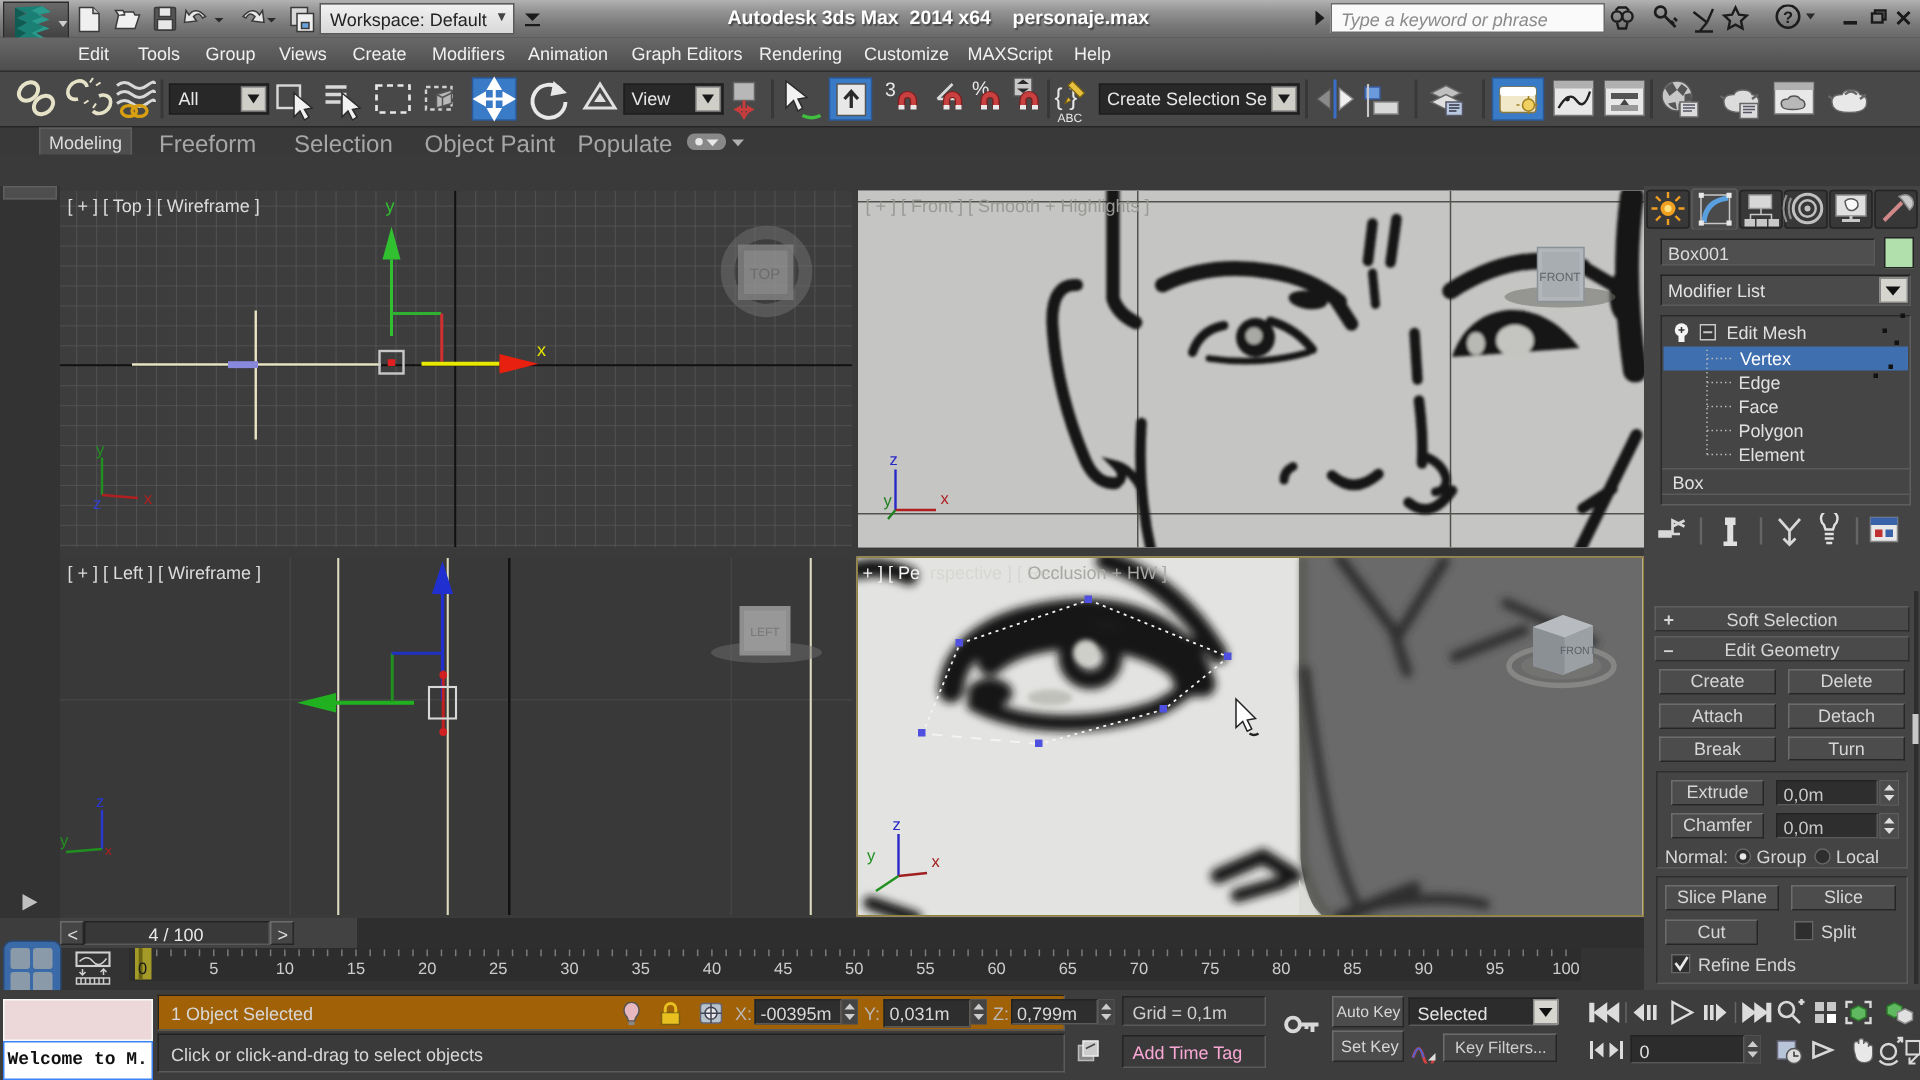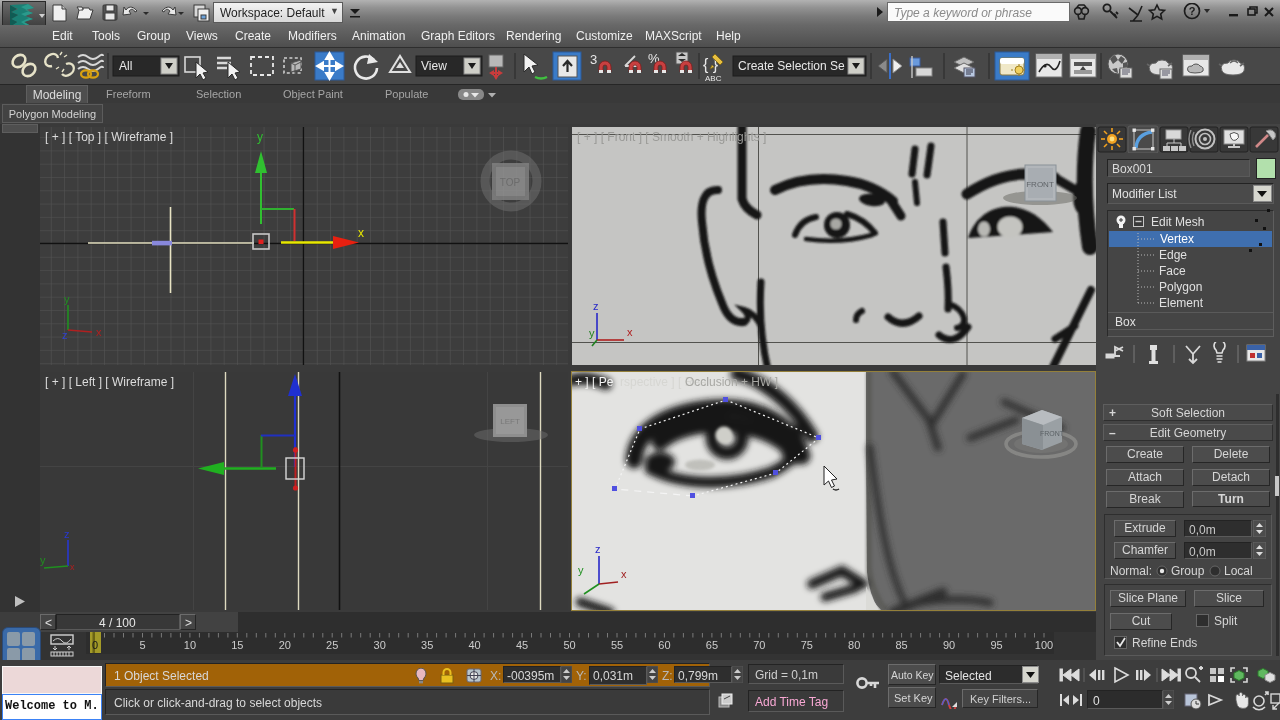--- a/index.html
+++ b/index.html
@@ -87,6 +87,7 @@
         <rect x="1" y="8" width="10" height="1.5" fill="#1a1a1a"></rect>
       </svg>
 
+    <div class="abs" style="left:485px;top:4px;font-size:13px;font-weight:bold;color:#fff;text-shadow:1px 1px 1px #444;white-space:pre;">Autodesk 3ds Max  2014 x64    personaje.max</div>
     <svg class="abs" style="left:876px;top:7px" width="8" height="11">
         <polygon points="1,0 7,5 1,10" fill="#1a1a1a"></polygon>
       </svg>

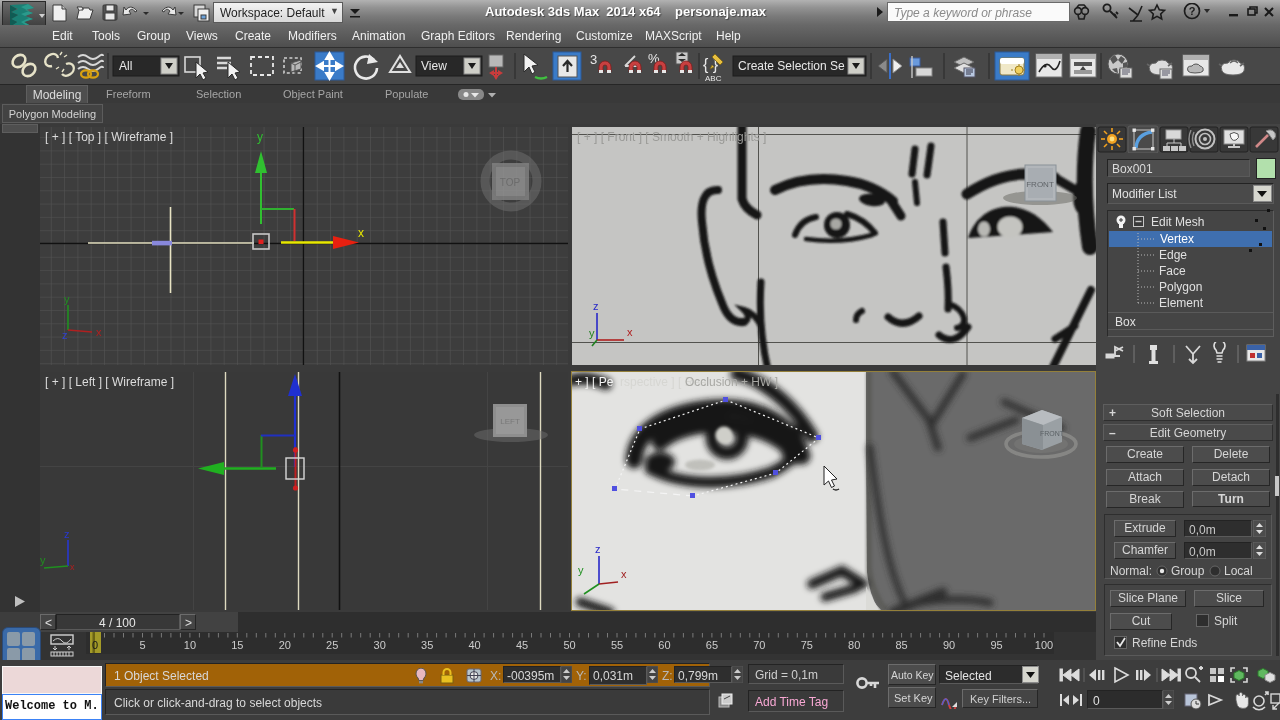--- a/index.html
+++ b/index.html
@@ -17,7 +17,7 @@
   #ribbontabs{left:0;top:84px;width:1280px;height:19px;background:#393939;
     border-top:1px solid #262626;box-sizing:border-box;}
   #ribbonrow2{left:0;top:103px;width:1280px;height:21px;background:#3c3c3c;}
-  .rtab{position:absolute;top:3px;font-size:11px;color:#a6a6a6;}
+  .rtab{position:absolute;top:3px;font-size:16px;color:#a6a6a6;}
   
   #leftstrip{left:0;top:124px;width:40px;height:488px;background:#333333;}
   #vTL{left:40px;top:127px;width:528px;height:238px;background:#3b3b3b;overflow:hidden;}

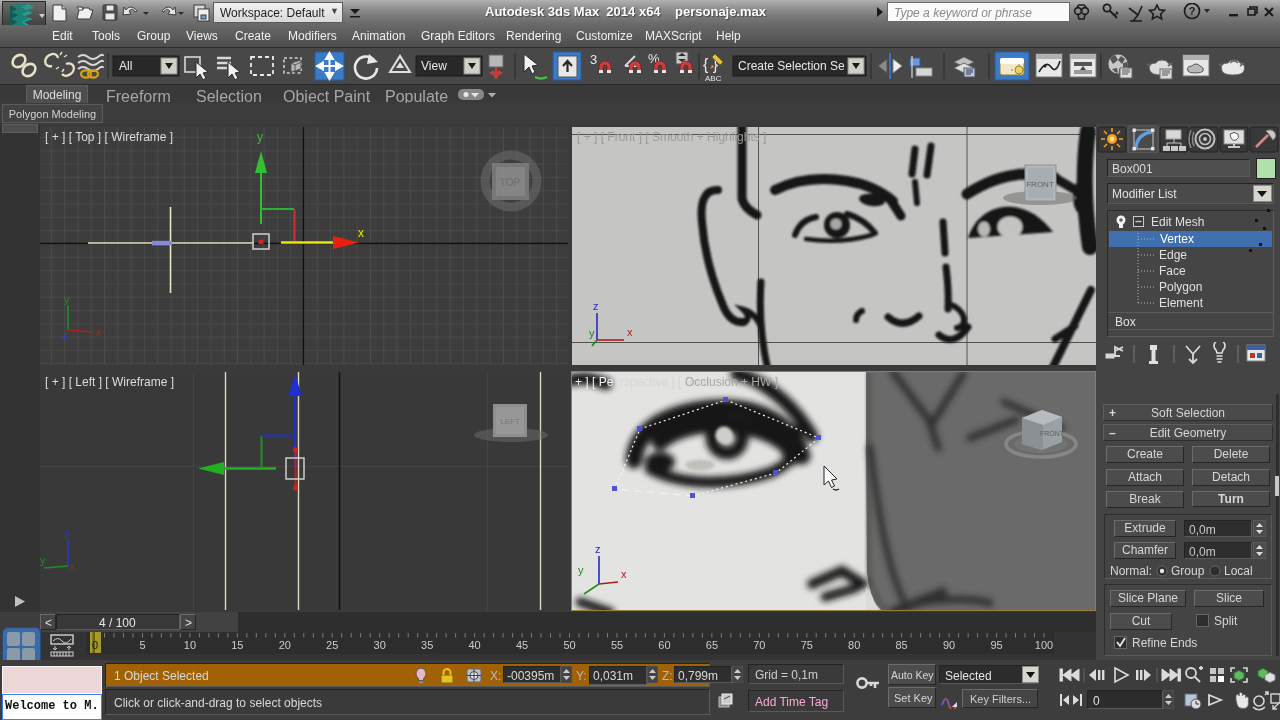--- a/index.html
+++ b/index.html
@@ -363,9 +363,6 @@
       <polygon points="30,5 38,5 34,9.5" fill="#b0b0b0"></polygon>
     </svg>
   </div>
-  <div class="abs" id="ribbonrow2">
-    <div class="abs" style="left:2px;top:1px;width:101px;height:19px;background:#434343;border:1px solid #5c5c5c;box-sizing:border-box;color:#d2d2d2;font-size:11px;text-align:center;padding-top:3px;">Polygon Modeling</div>
-  </div>
   <div class="abs" id="leftstrip">
     <div class="abs" style="left:2px;top:0px;width:36px;height:9px;background:#4e4e4e;border:1px solid #5e5e5e;box-sizing:border-box;"></div>
     <svg class="abs" style="left:12px;top:470px" width="16" height="15">

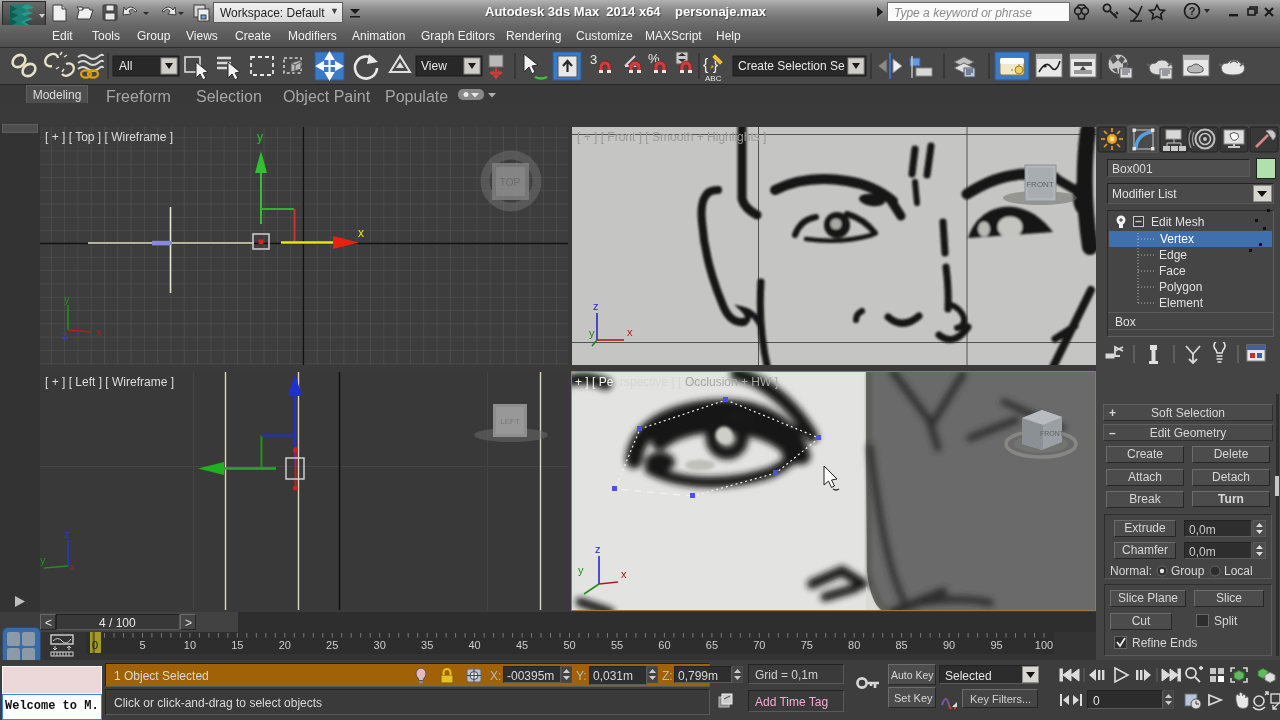--- a/index.html
+++ b/index.html
@@ -770,7 +770,7 @@
     <div class="btn" style="left:10px;top:345px;width:78px;height:17px;">Attach</div>
     <div class="btn" style="left:96px;top:345px;width:78px;height:17px;">Detach</div>
     <div class="btn" style="left:10px;top:367px;width:78px;height:17px;">Break</div>
-    <div class="btn" style="left:96px;top:367px;width:78px;height:16px;font-weight:bold;">Turn</div>
+    <div class="btn" style="left:96px;top:367px;width:78px;height:16px;">Turn</div>
 
     <div class="abs" style="left:8px;top:390px;width:168px;height:65px;border:1px solid;border-color:#2e2e2e #5a5a5a #5a5a5a #2e2e2e;box-sizing:border-box;"></div>
     <div class="btn" style="left:18px;top:396px;width:62px;height:17px;">Extrude</div>

